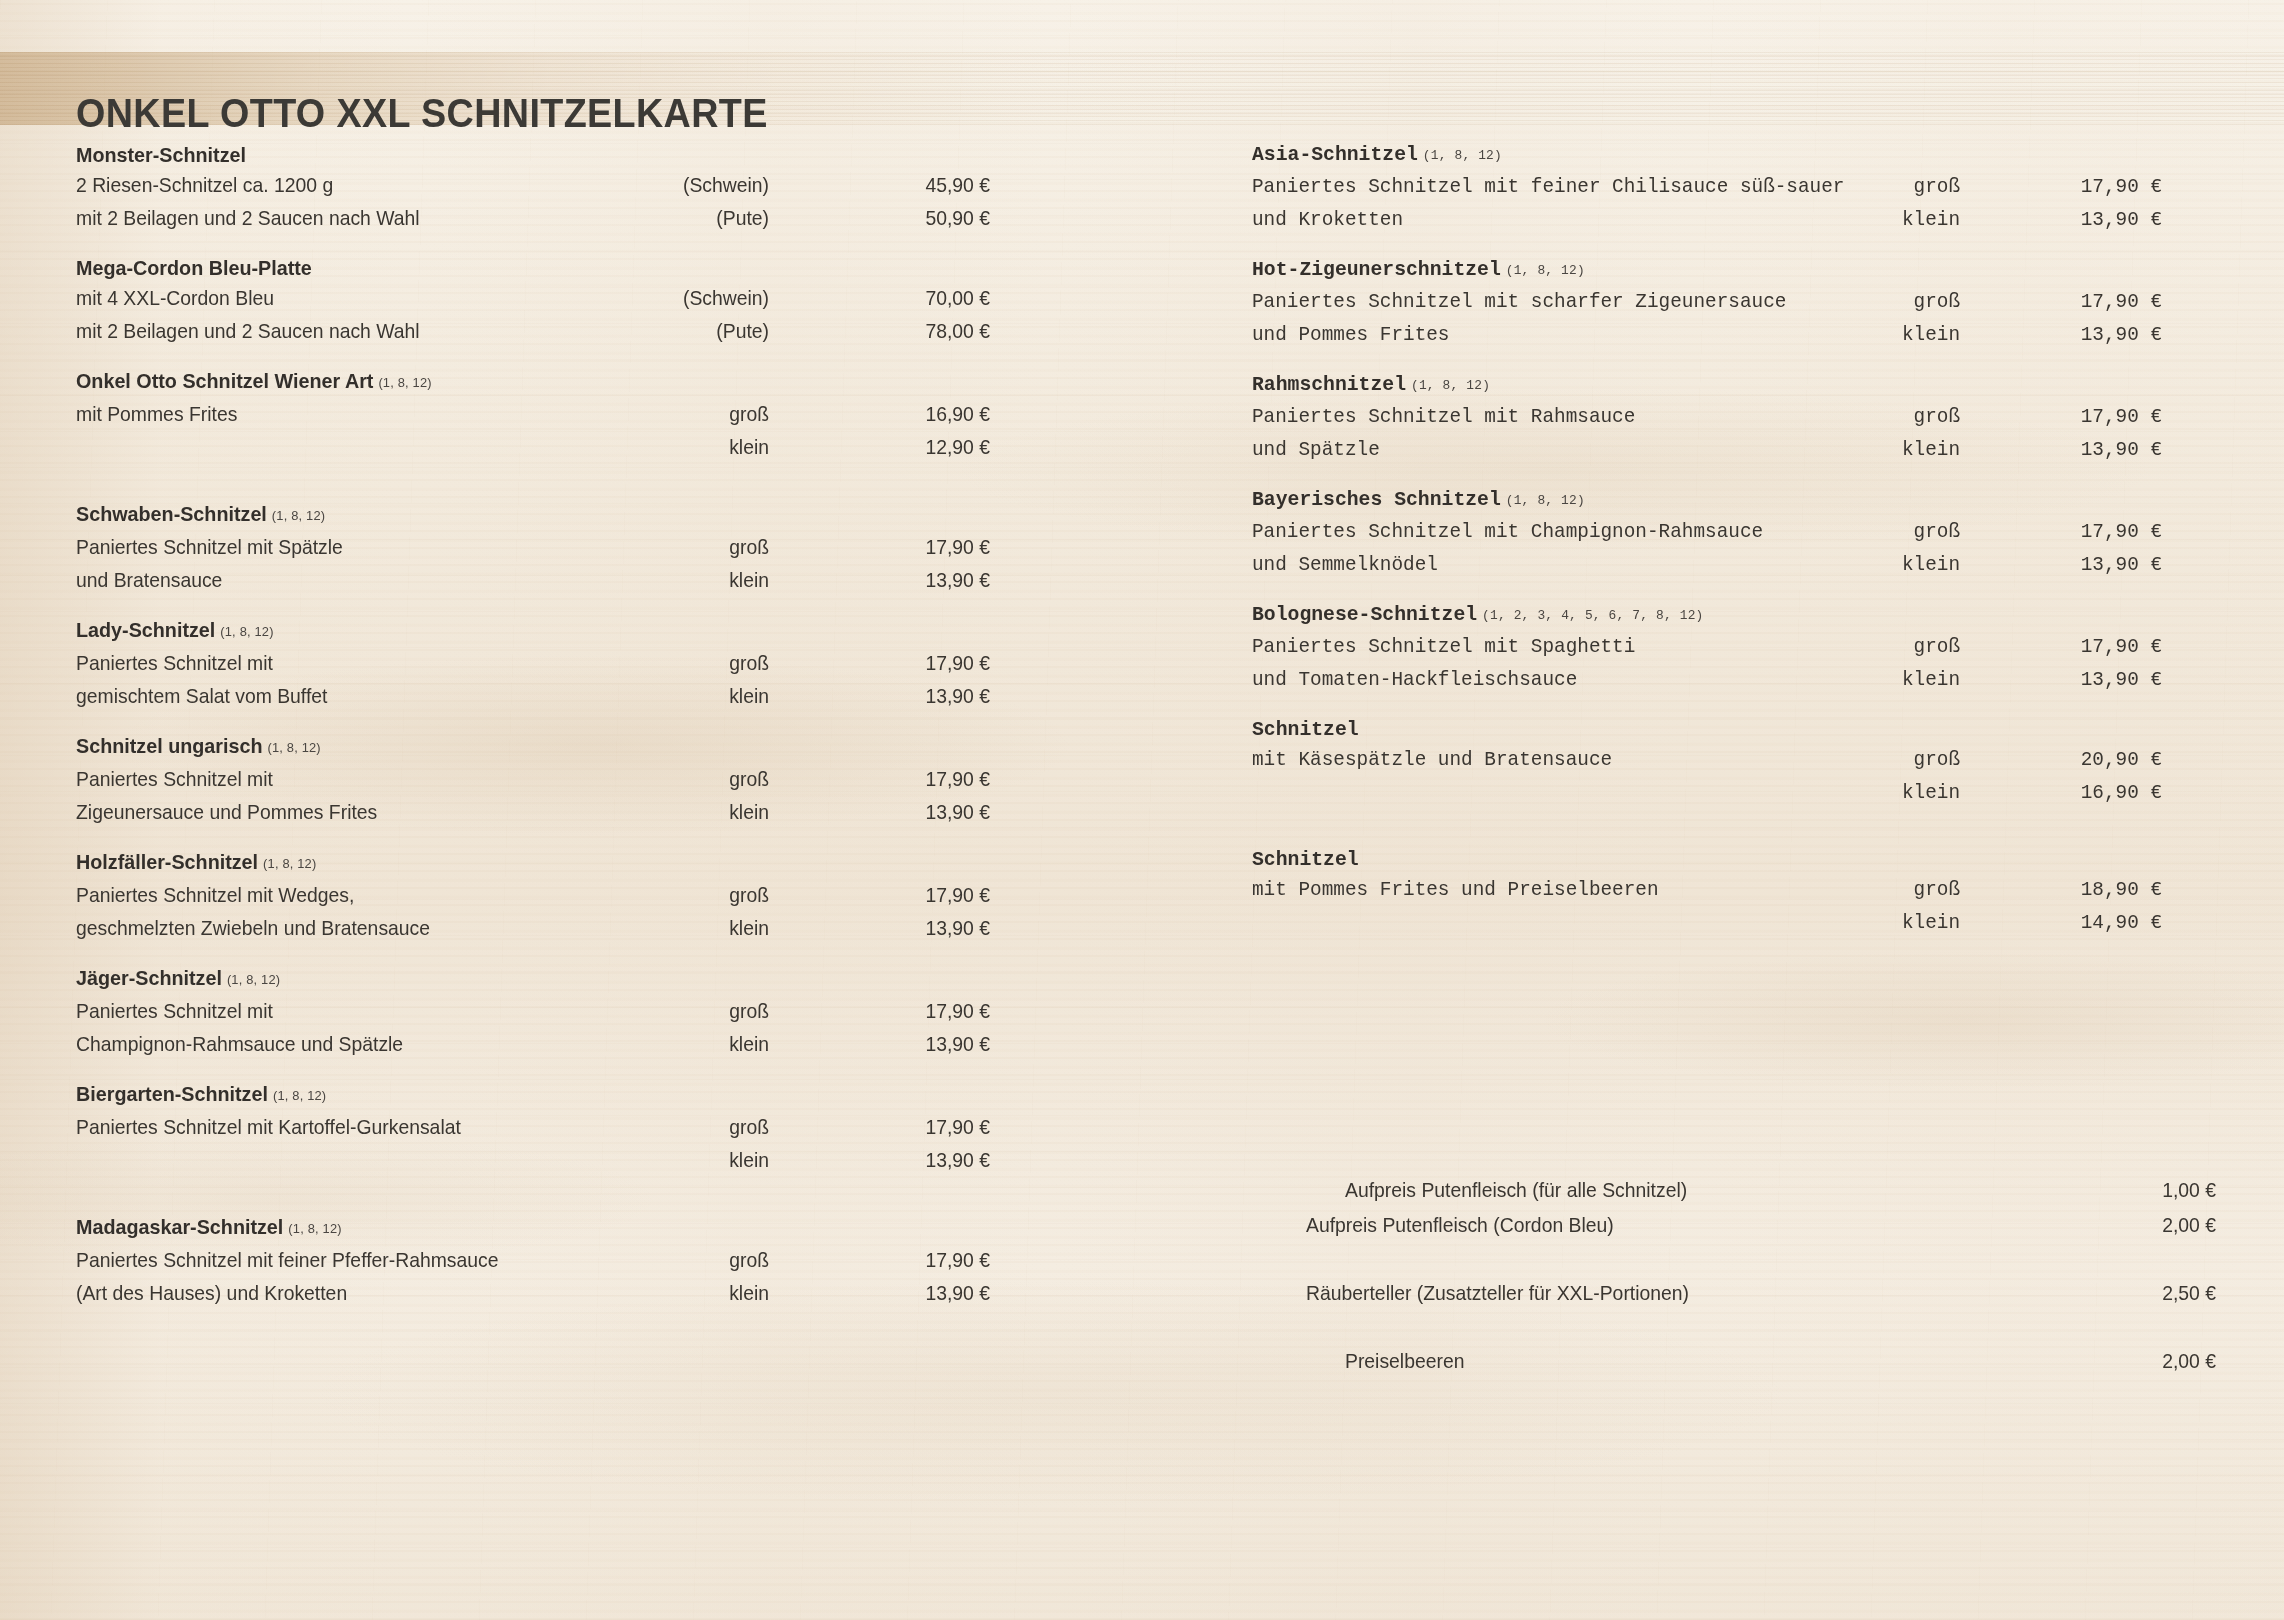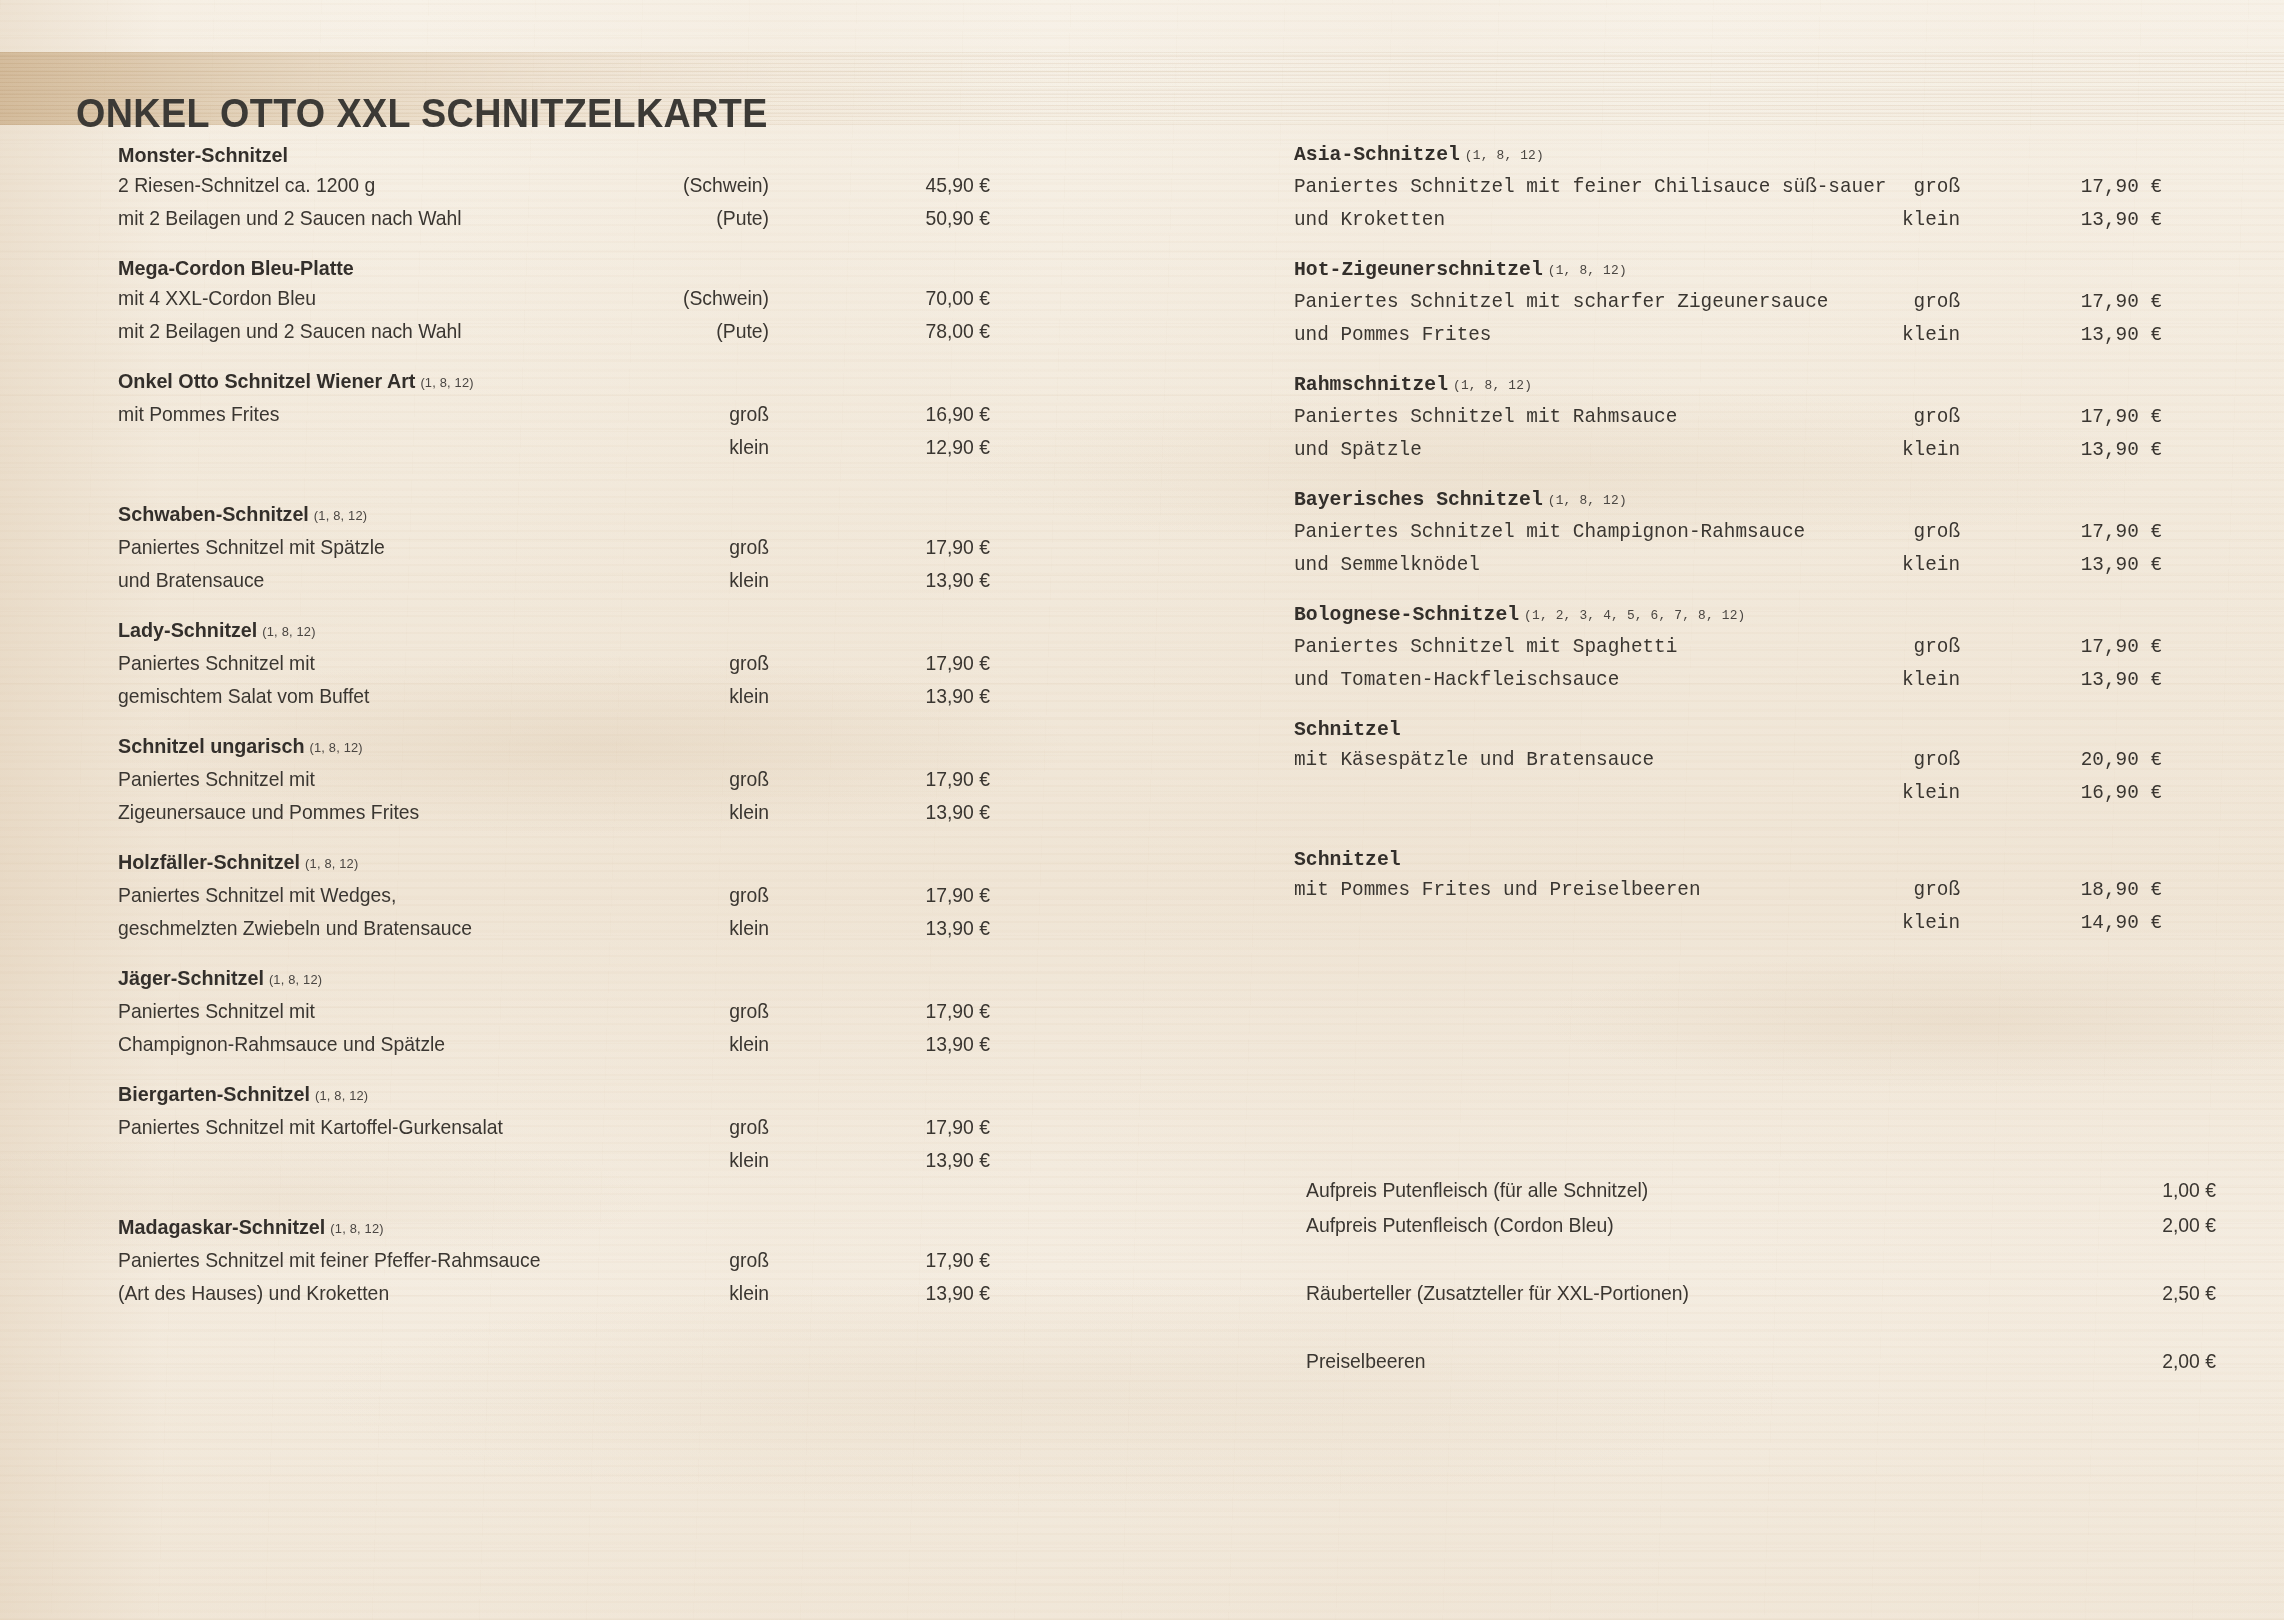--- a/index.html
+++ b/index.html
@@ -103,7 +103,7 @@
   #col-left{left:76px;width:929px;}
   #col-right{left:1252px;width:910px;font-family:Liberation Mono, monospace;}
 
-  .item{position:relative;margin-bottom:20px;margin-left:42px;}
+  .item{position:relative;margin-bottom:20px;}
   .item.gap-lg{margin-bottom:37px;}
 
   .item-name{

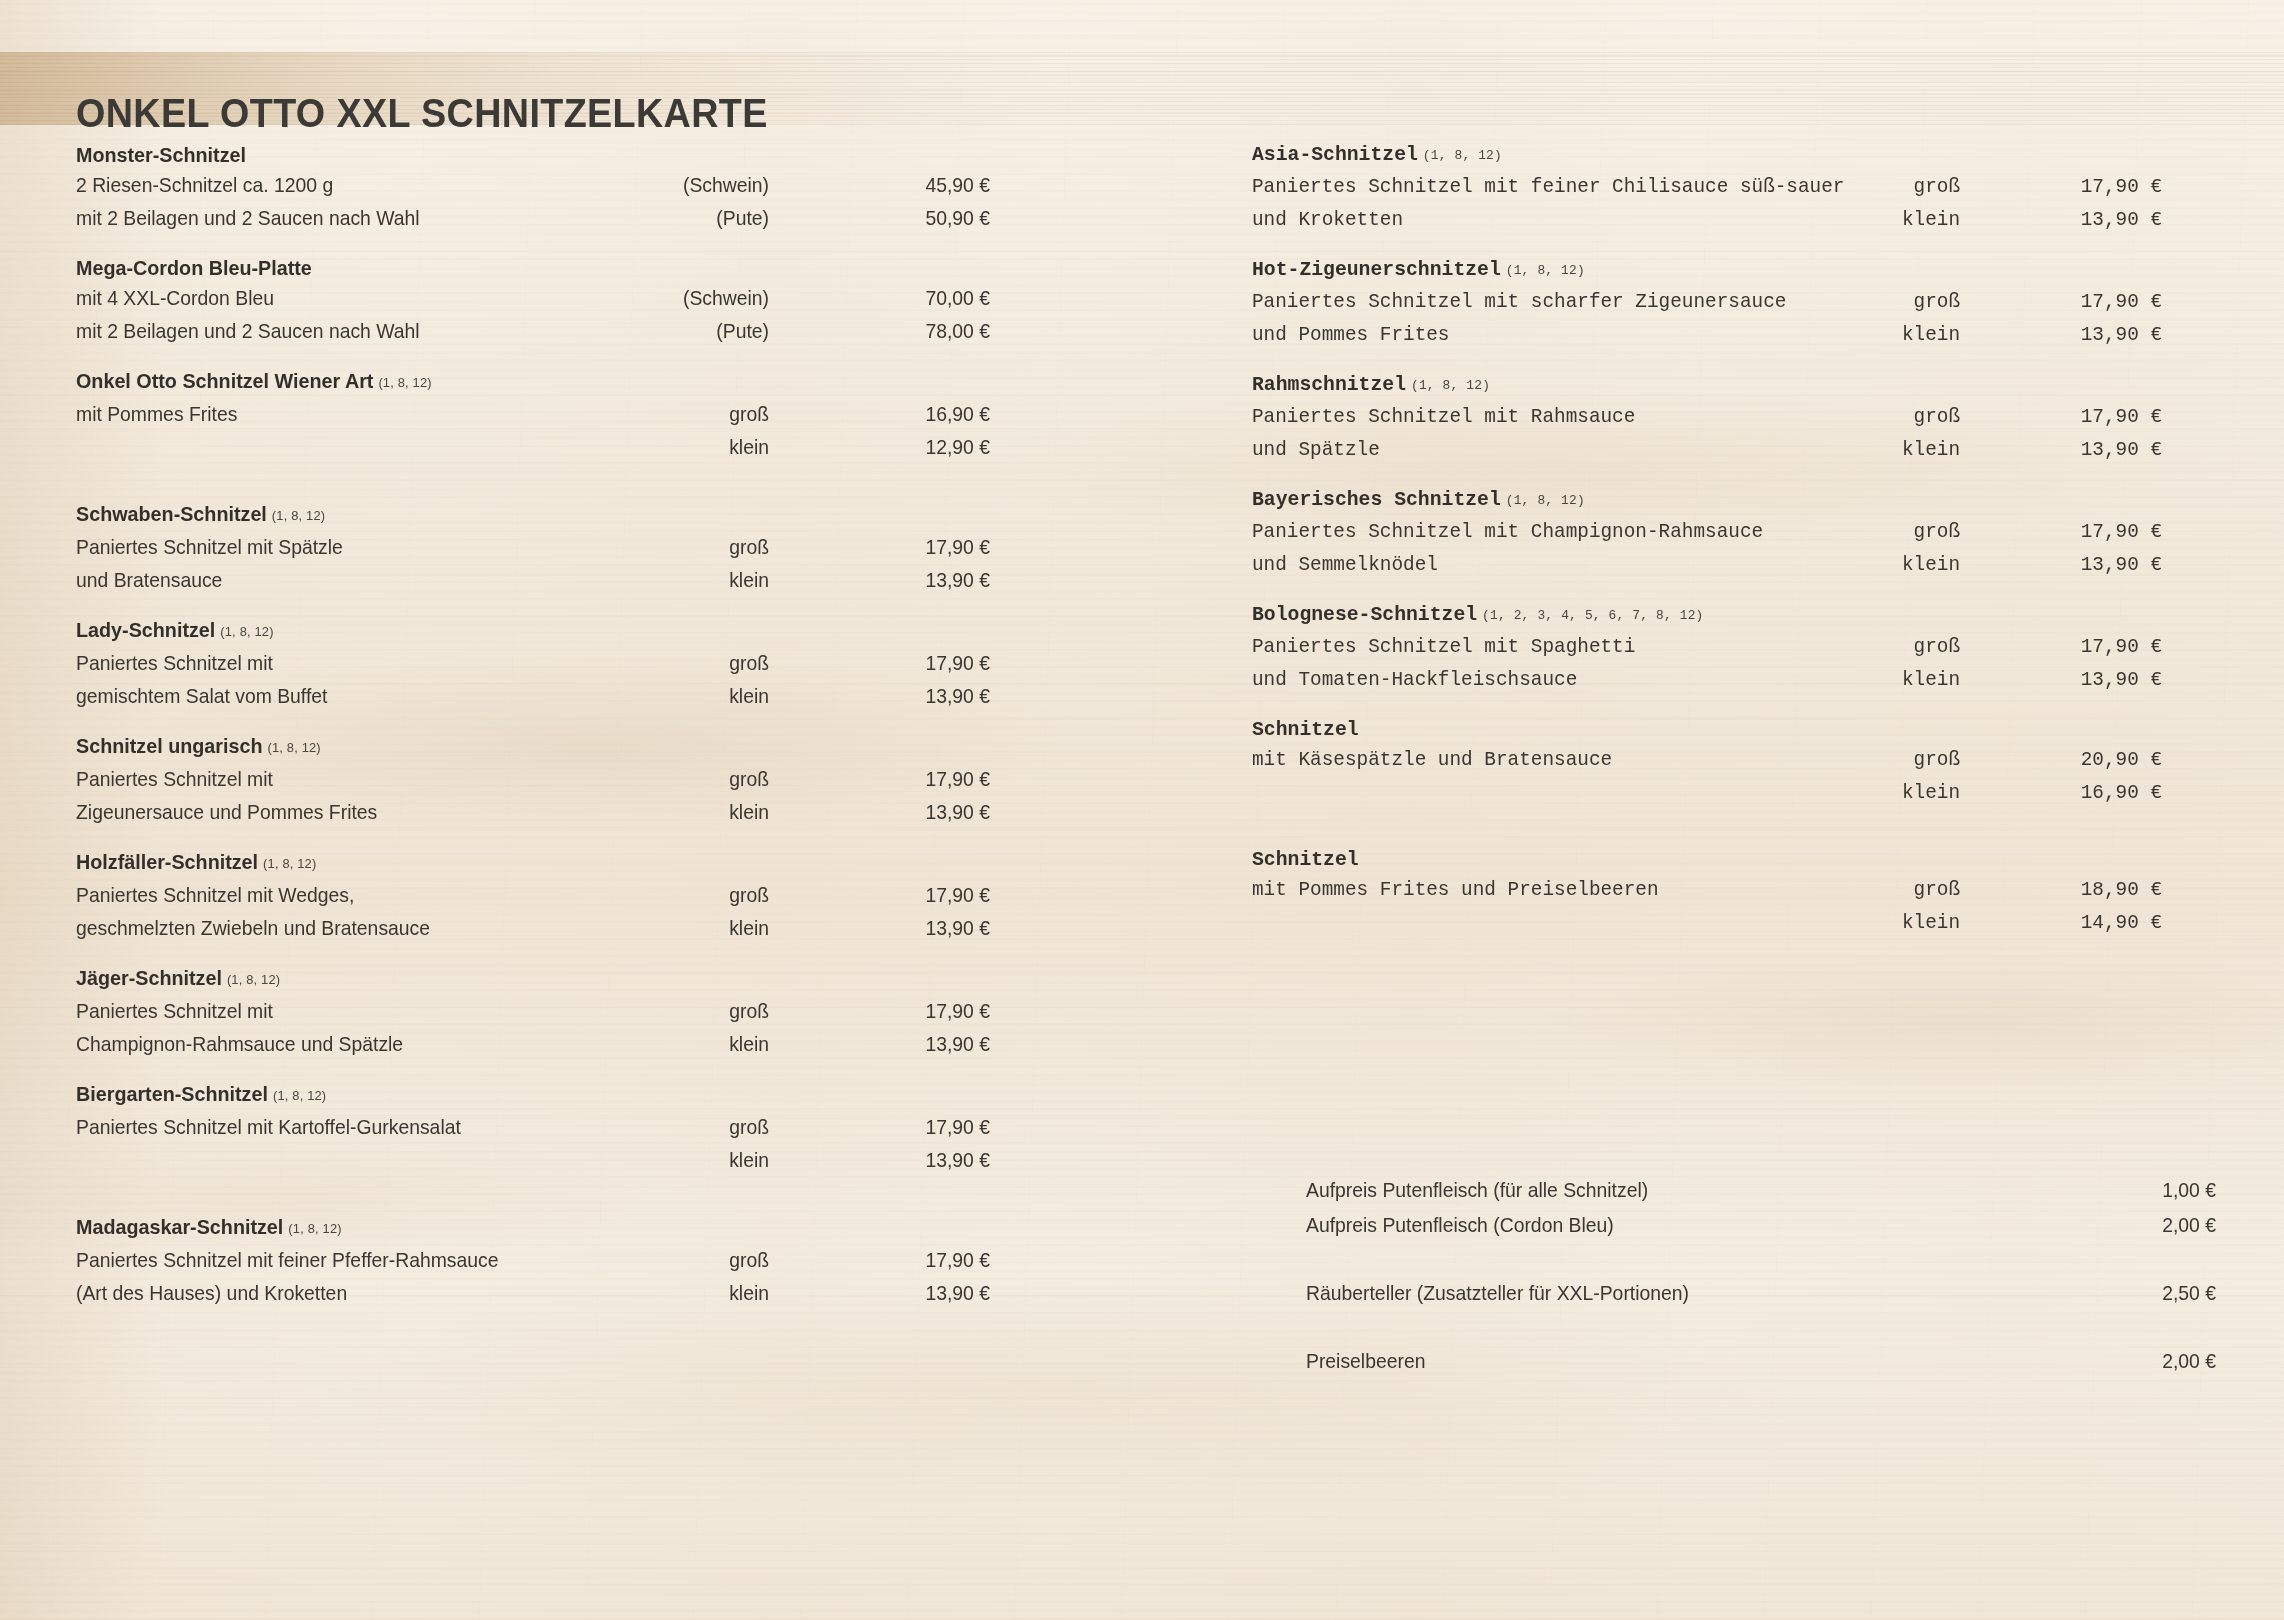--- a/index.html
+++ b/index.html
@@ -152,7 +152,7 @@
   .extra .desc{line-height:35px;}
   .extra .size{line-height:35px;right:202px;width:145px;}
   .extra .price{line-height:35px;right:0px;width:167px;}
-  .extra.space-sm{margin-bottom:0px;}
+  .extra.space-sm{margin-bottom:0px;margin-left:39px;}
   .extra.space-md{margin-bottom:33px;}
 </style>
 </head>

